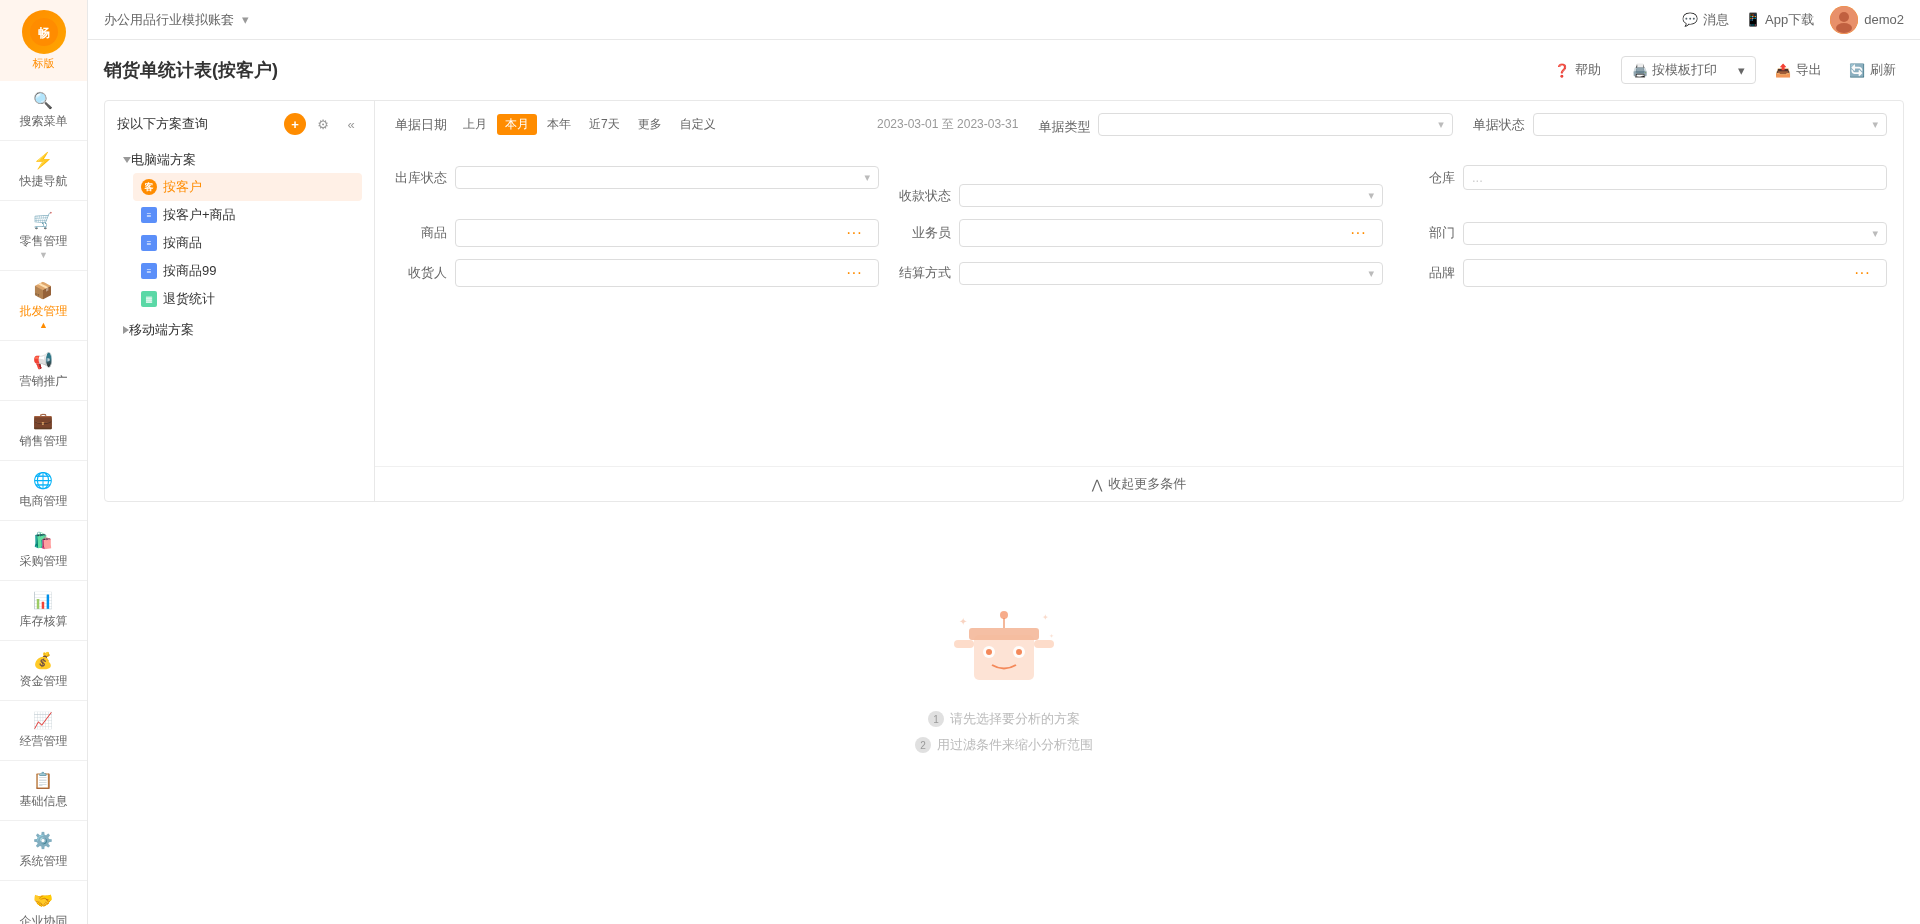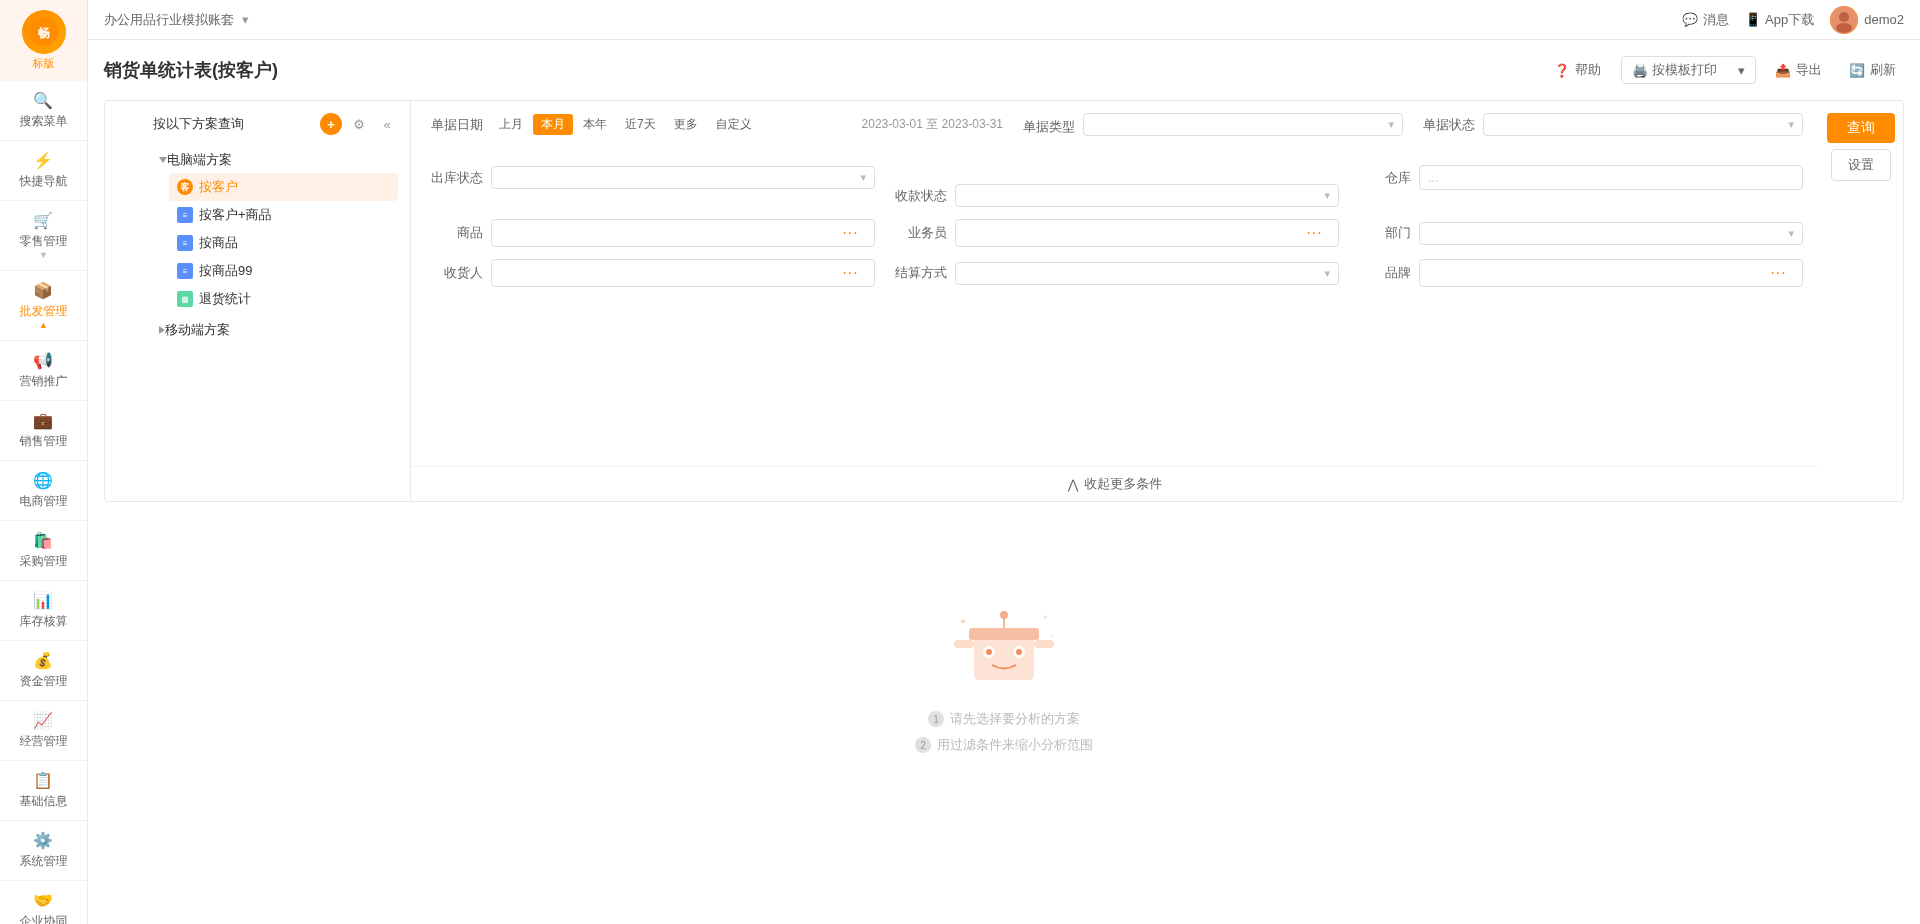--- a/index.html
+++ b/index.html
@@ -45,7 +45,7 @@
     .action-btn-split .divider { width: 1px; background: #ddd; height: 100%; }
 
     
-    .filter-section { display: flex; background: #fff; border: 1px solid #e8e8e8; border-radius: 4px; margin-bottom: 8px; padding-left: 36px; }
+    .filter-section { display: flex; background: #fff; border: 1px solid #e8e8e8; border-radius: 4px; margin-bottom: 8px; }
     .filter-sidebar { width: 270px; border-right: 1px solid #e8e8e8; padding: 12px; min-height: 400px; }
     .filter-sidebar-header { display: flex; align-items: center; justify-content: space-between; margin-bottom: 12px; font-size: 13px; color: #333; font-weight: 500; }
     .filter-sidebar-header-btns { display: flex; align-items: center; gap: 6px; }

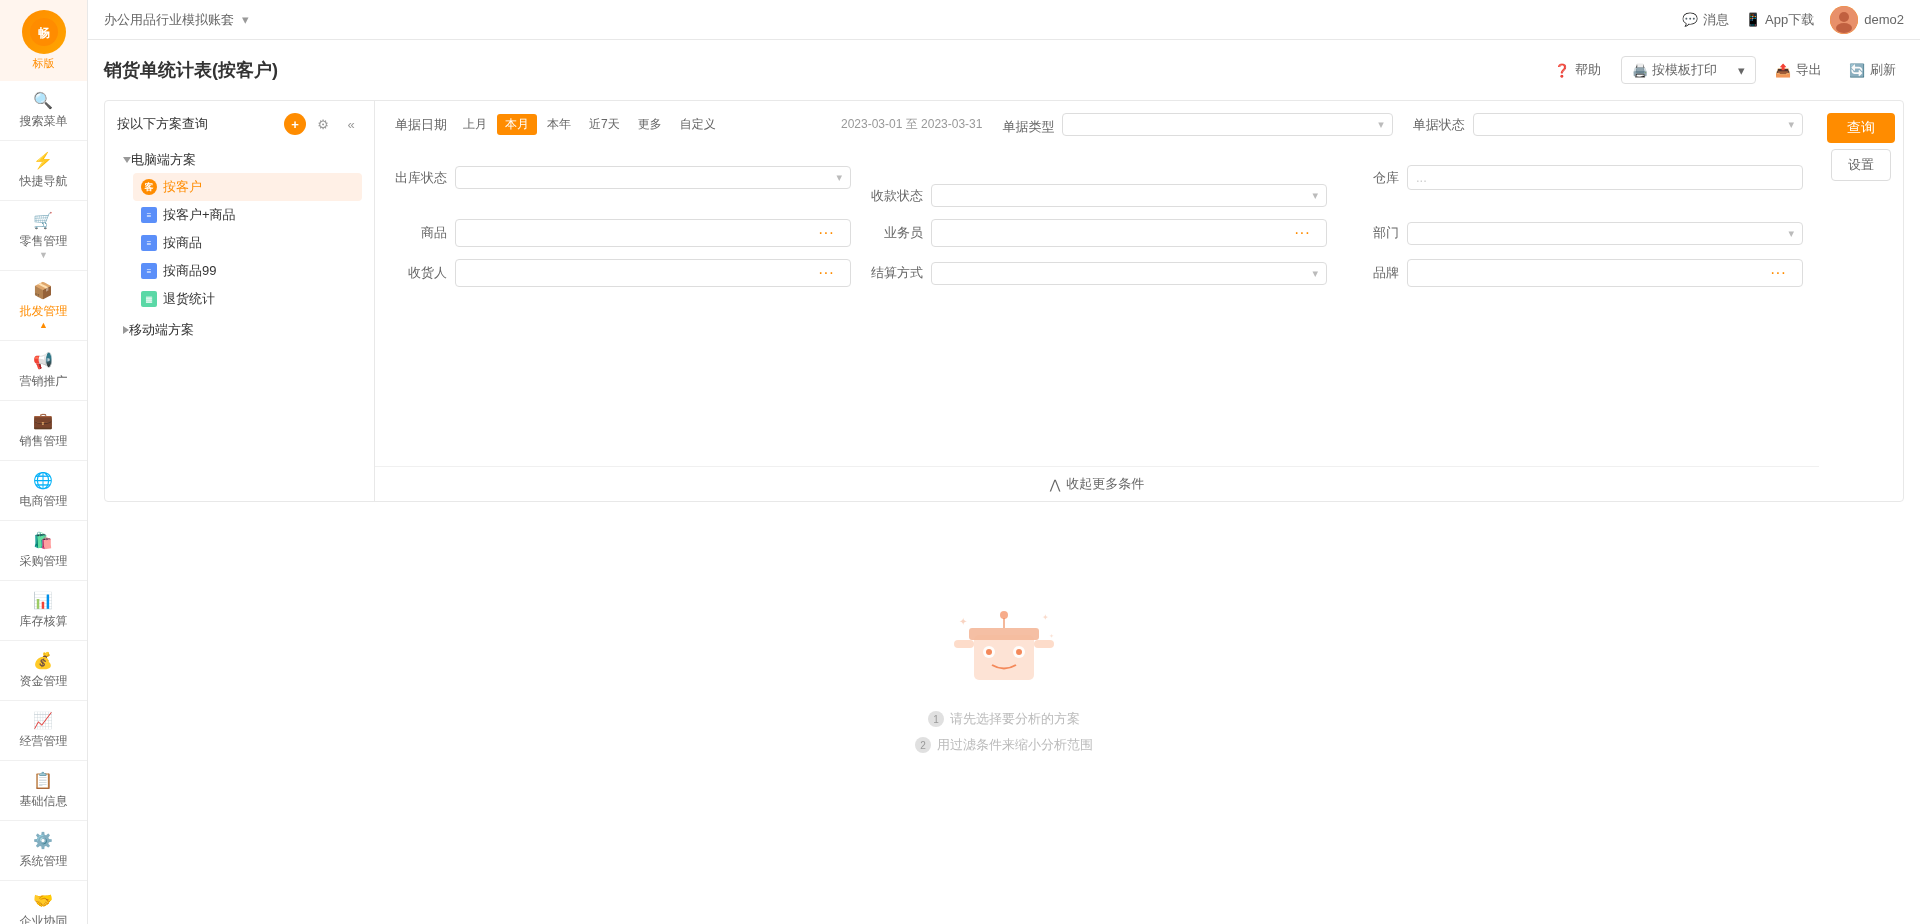--- a/index.html
+++ b/index.html
@@ -384,10 +384,6 @@
           </div>
         </div>
 
-        <div class="btn-group">
-          <button class="query-btn">查询</button>
-          <button class="settings-btn">设置</button>
-        </div>
       </div>
 
       <div class="empty-state">

